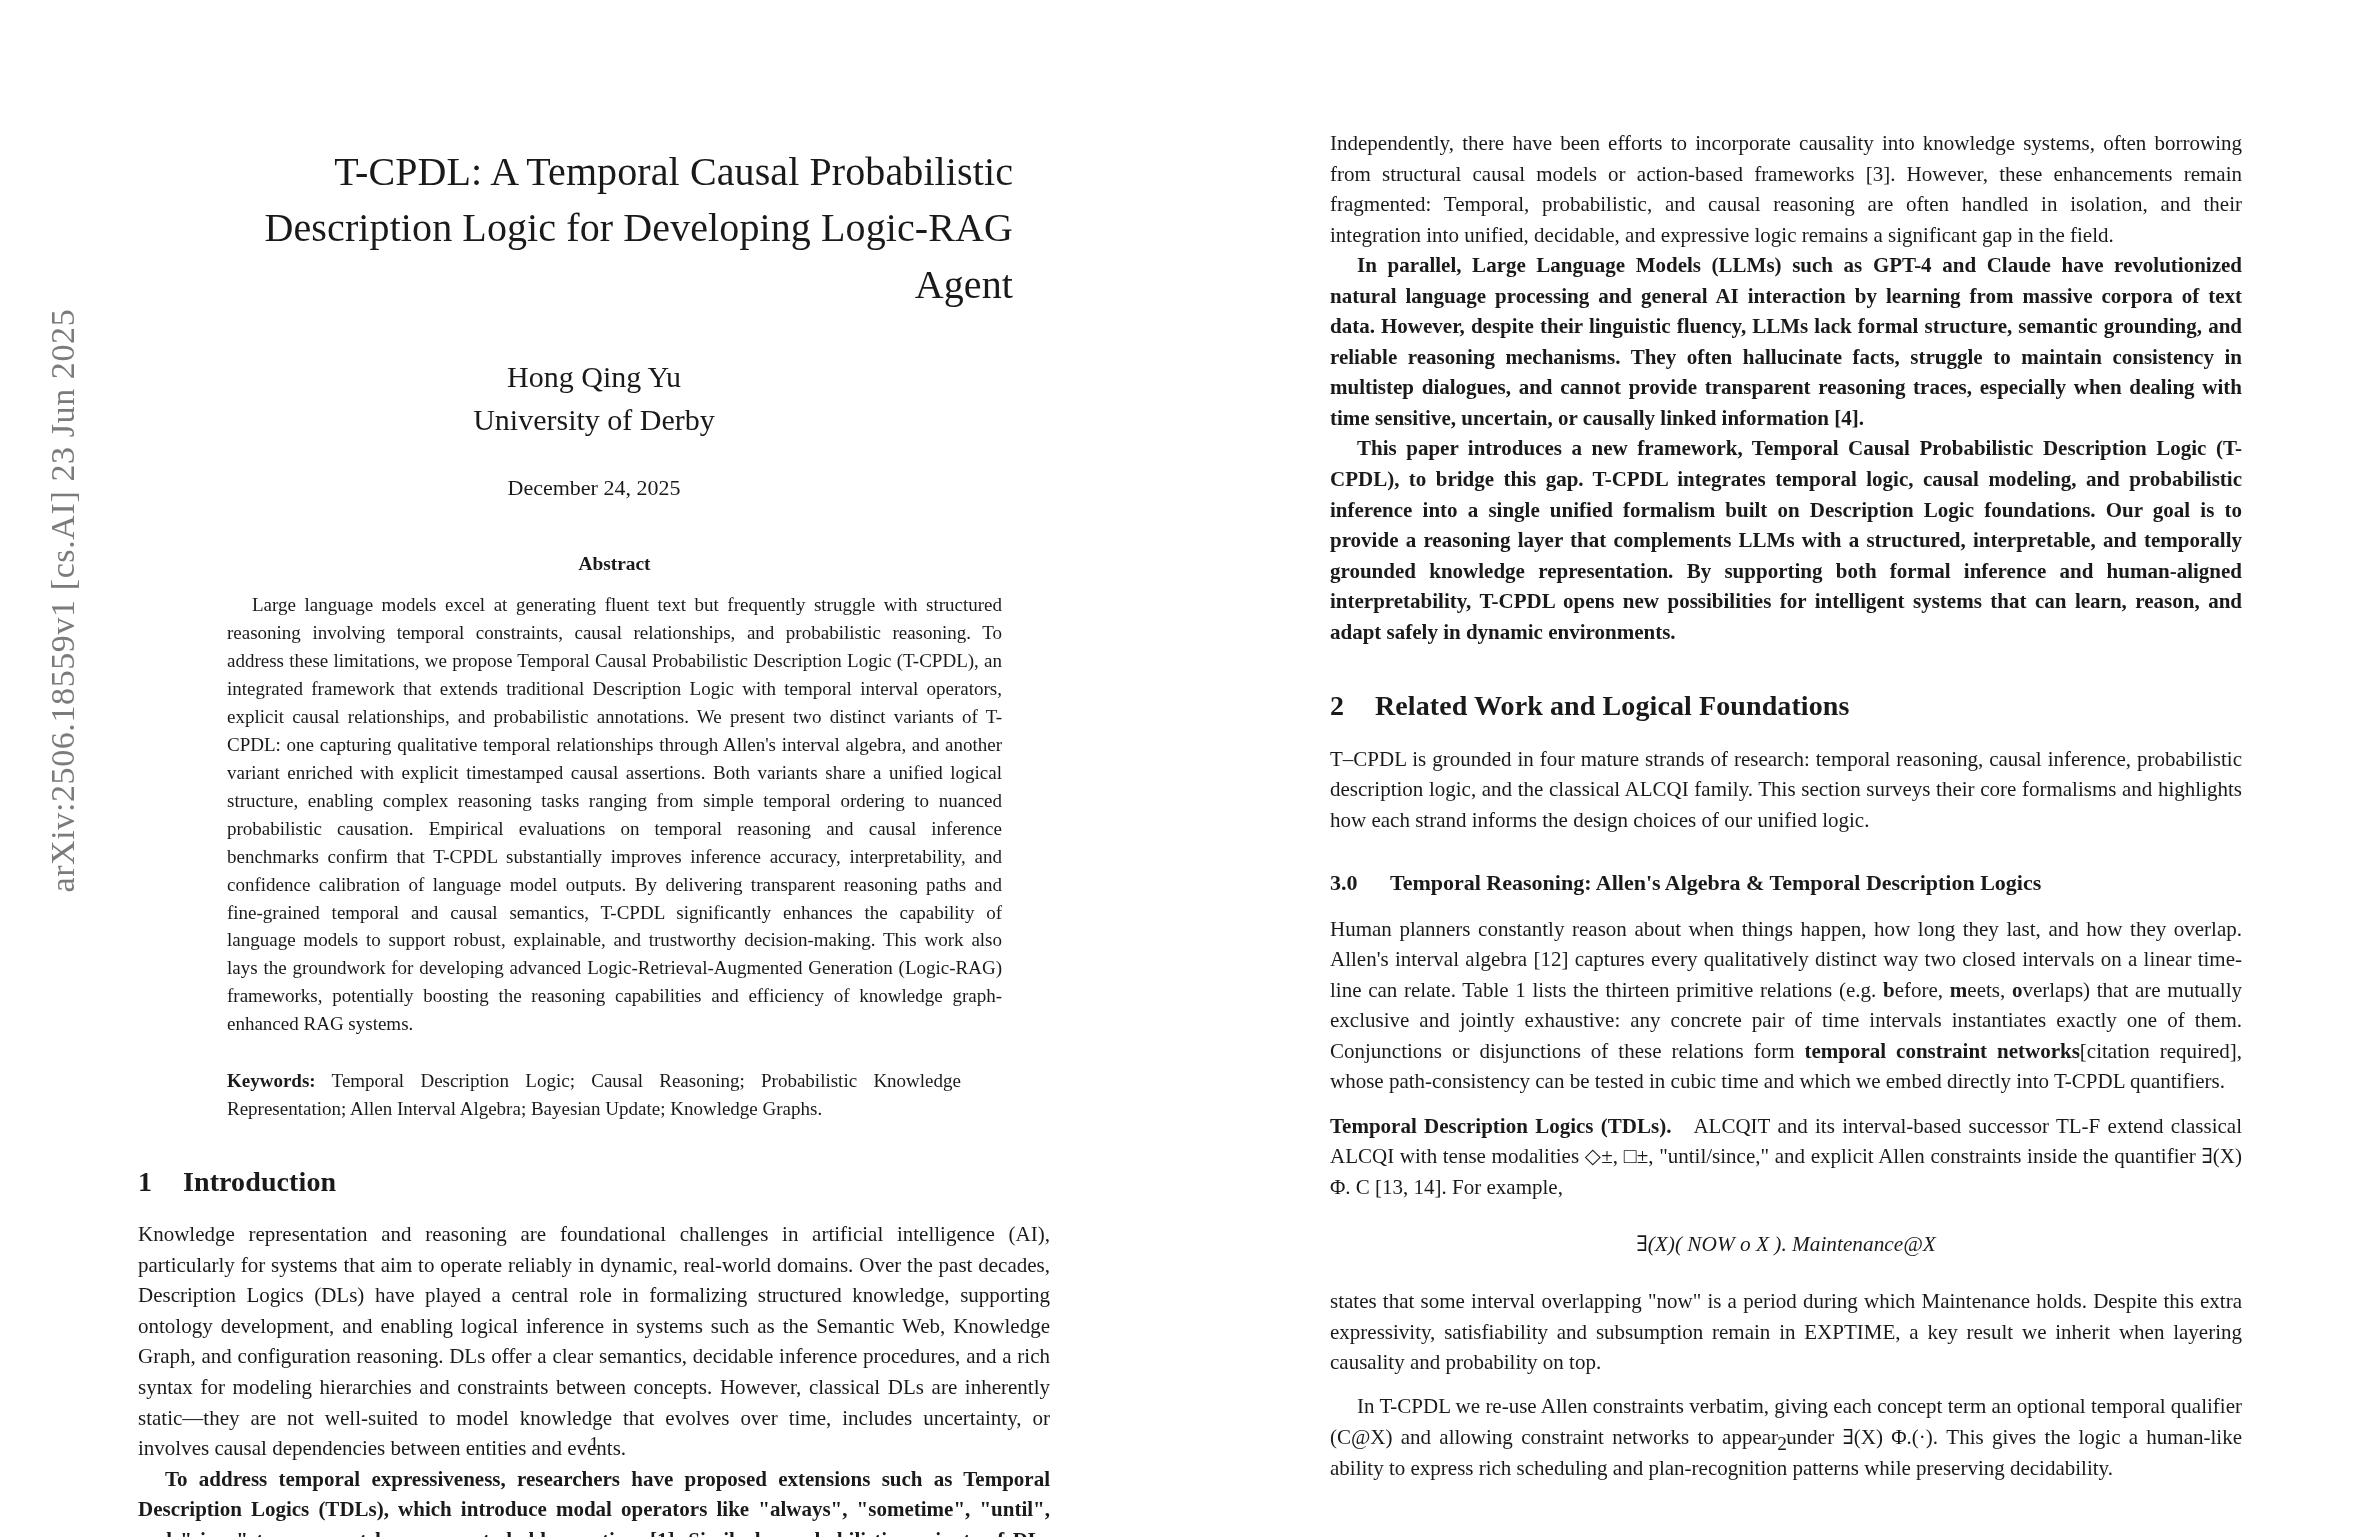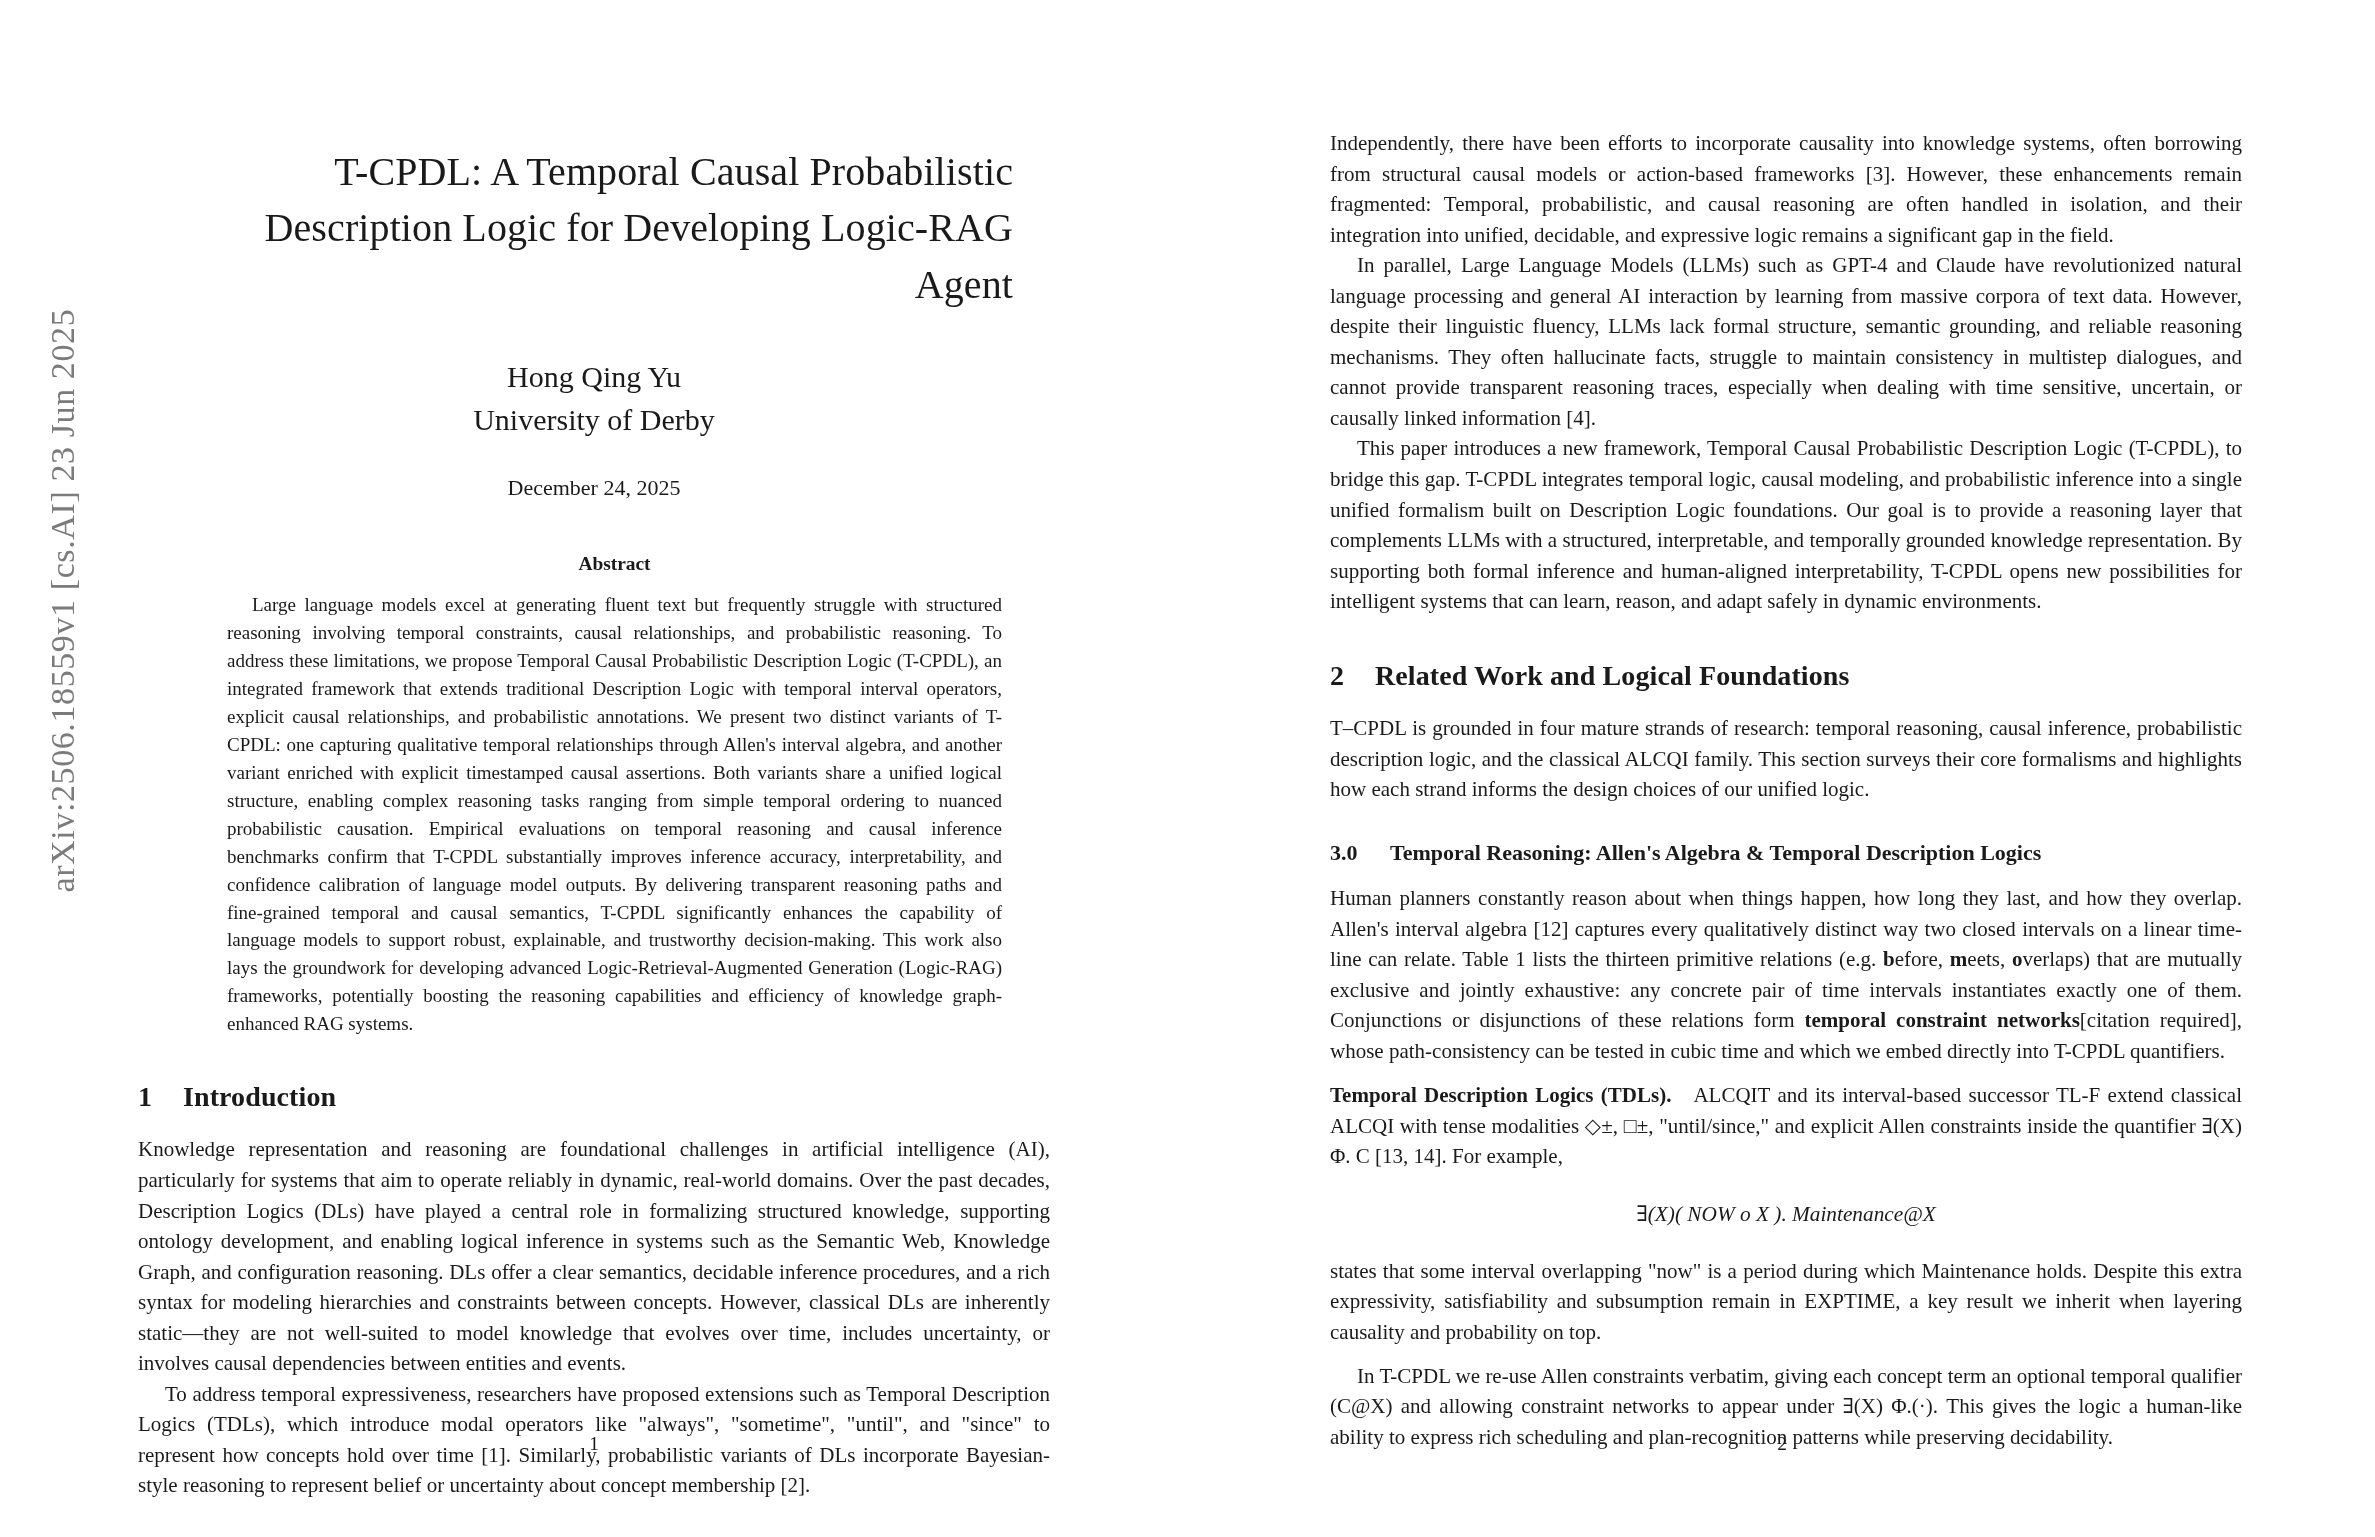--- a/index.html
+++ b/index.html
@@ -122,7 +122,7 @@
     margin: 0;
     hyphens: none;
   }
-  p.para + p.para { text-indent: 27px; }
+  p.para + p.para { text-indent: 27px; font-weight: bold; }
   p.para.noindent { text-indent: 0; }
   p.para.indent { text-indent: 27px; }
 

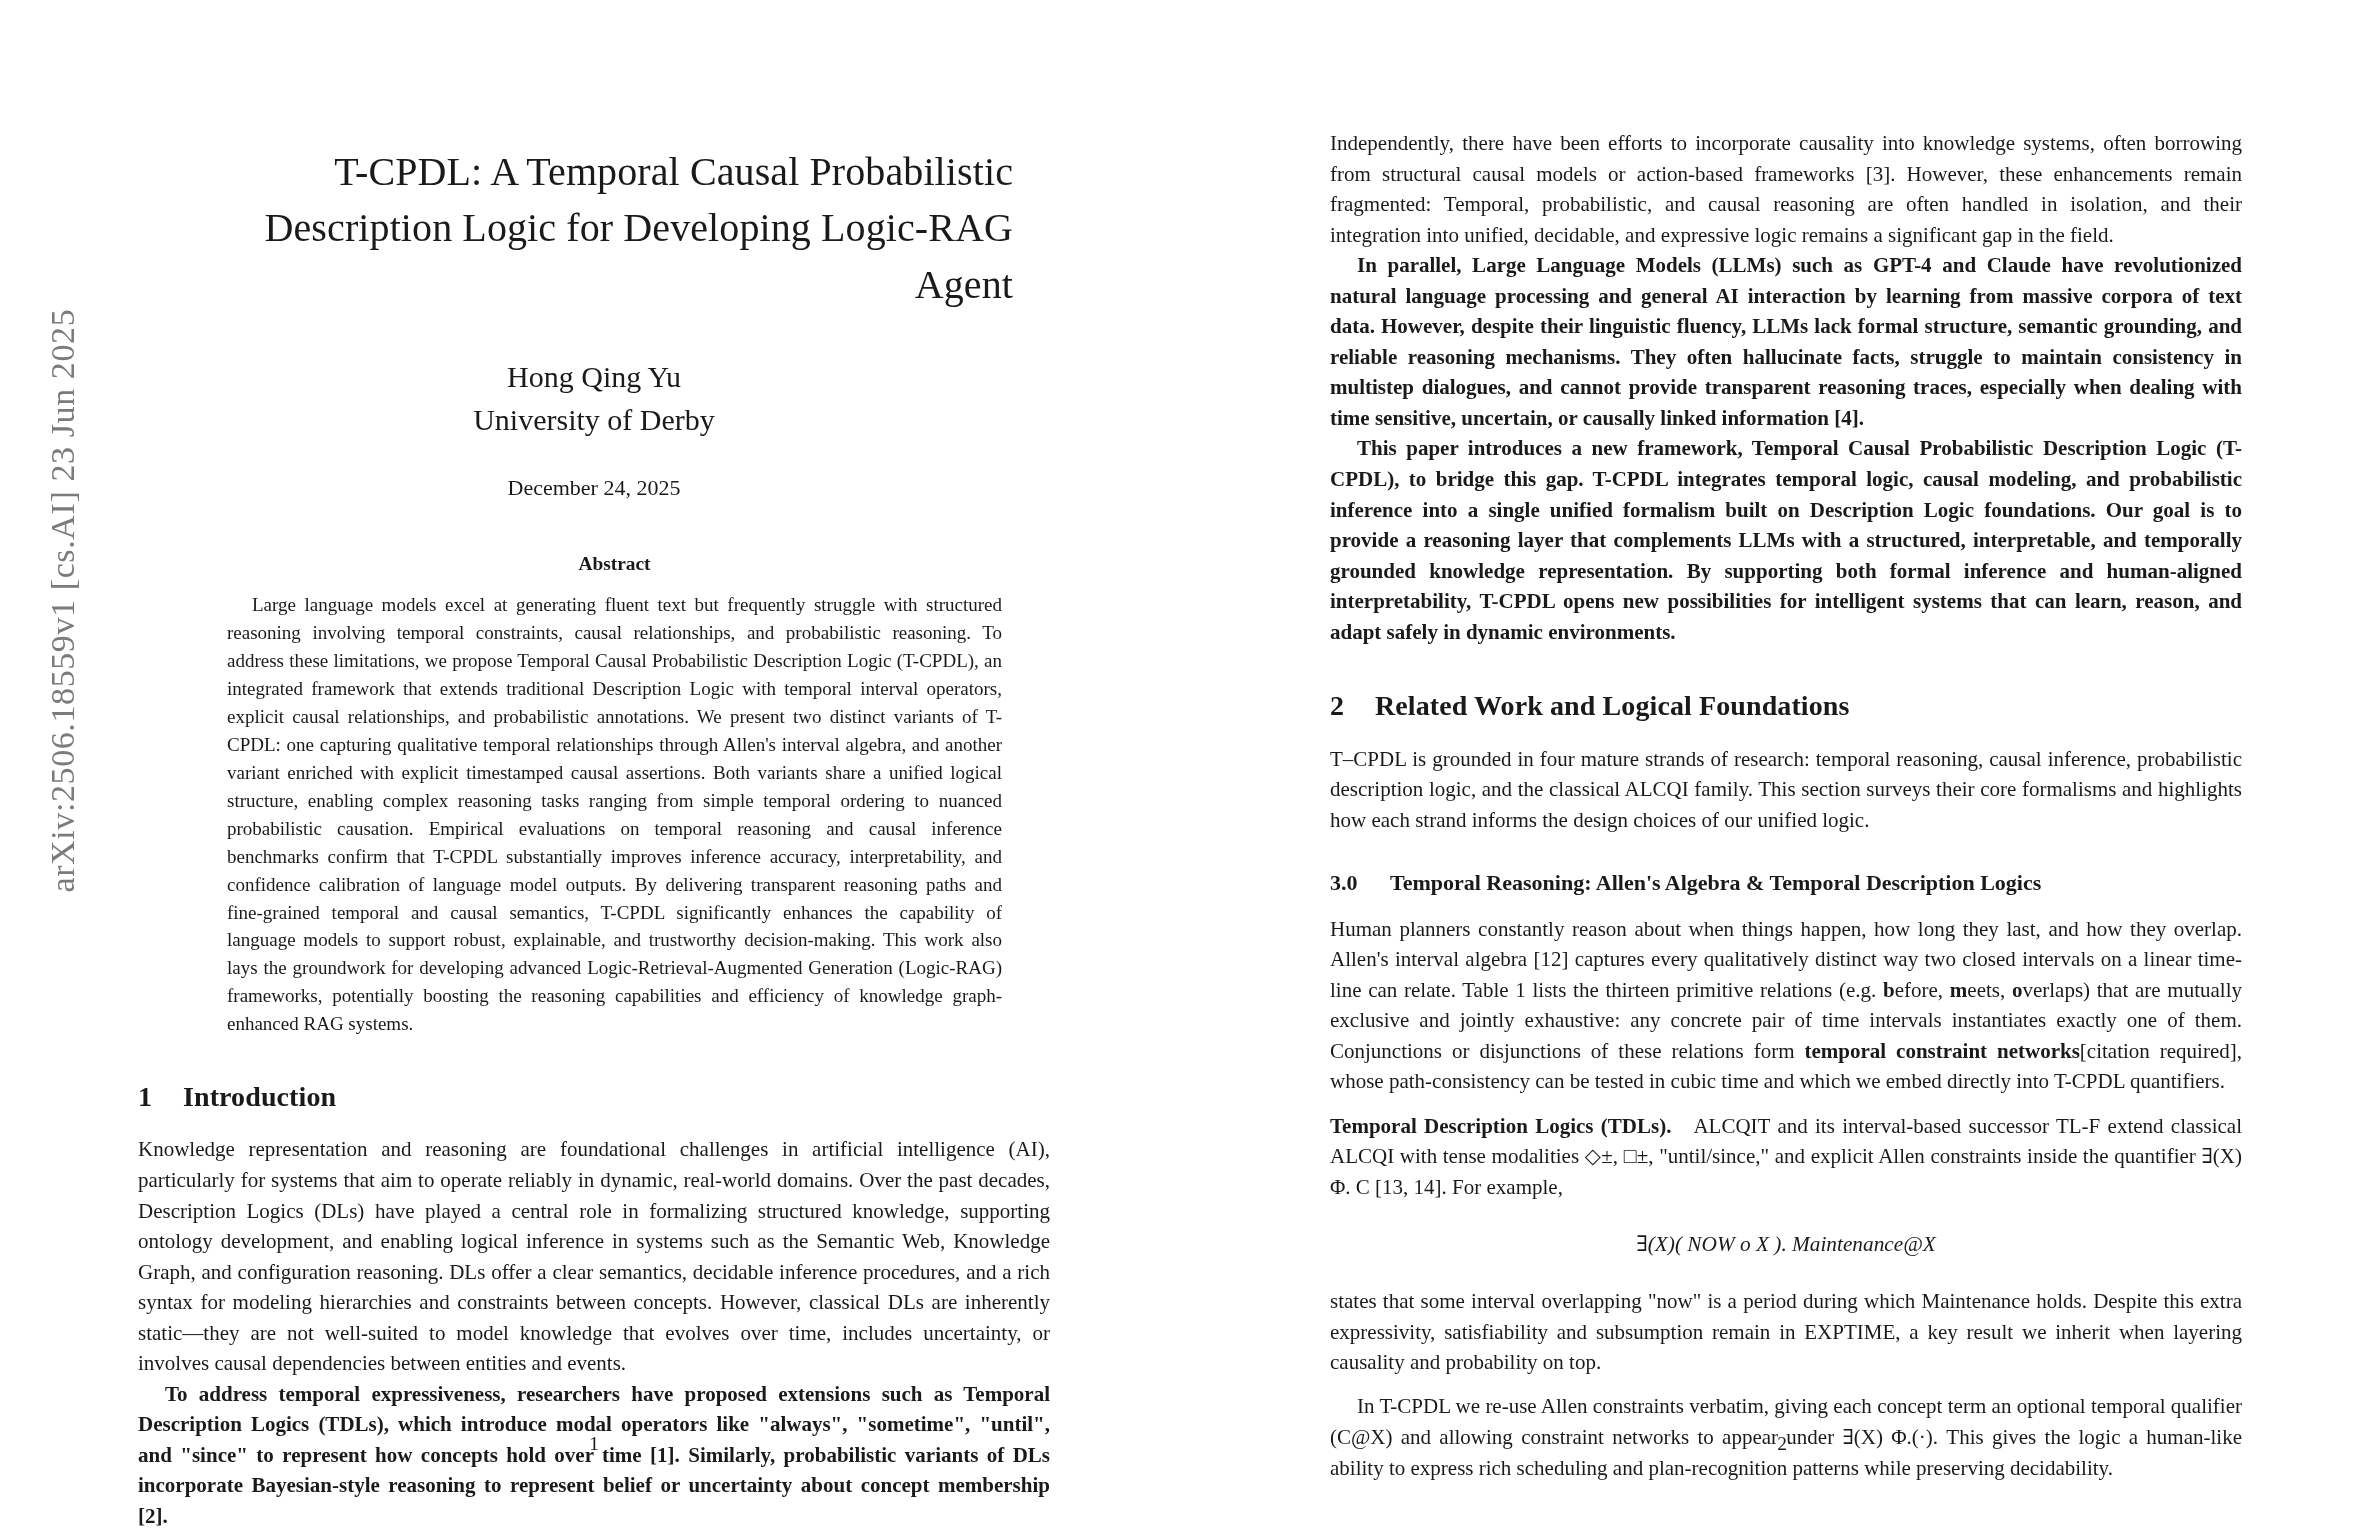--- a/index.html
+++ b/index.html
@@ -172,6 +172,10 @@
       <div class="abstract-body">Large language models excel at generating fluent text but frequently struggle with structured reasoning involving temporal constraints, causal relationships, and probabilistic reasoning. To address these limitations, we propose Temporal Causal Probabilistic Description Logic (T-CPDL), an integrated framework that extends traditional Description Logic with temporal interval operators, explicit causal relationships, and probabilistic annotations. We present two distinct variants of T-CPDL: one capturing qualitative temporal relationships through Allen's interval algebra, and another variant enriched with explicit timestamped causal assertions. Both variants share a unified logical structure, enabling complex reasoning tasks ranging from simple temporal ordering to nuanced probabilistic causation. Empirical evaluations on temporal reasoning and causal inference benchmarks confirm that T-CPDL substantially improves inference accuracy, interpretability, and confidence calibration of language model outputs. By delivering transparent reasoning paths and fine-grained temporal and causal semantics, T-CPDL significantly enhances the capability of language models to support robust, explainable, and trustworthy decision-making. This work also lays the groundwork for developing advanced Logic-Retrieval-Augmented Generation (Logic-RAG) frameworks, potentially boosting the reasoning capabilities and efficiency of knowledge graph-enhanced RAG systems.</div>
     </div>
 
+    <div class="keywords">
+      <b>Keywords:</b>
+      <span>Temporal Description Logic; Causal Reasoning; Probabilistic Knowledge Representation; Allen Interval Algebra; Bayesian Update; Knowledge Graphs.</span>
+    </div>
 
     <h2 class="sec">
       <span class="num">1</span><span>Introduction</span>

